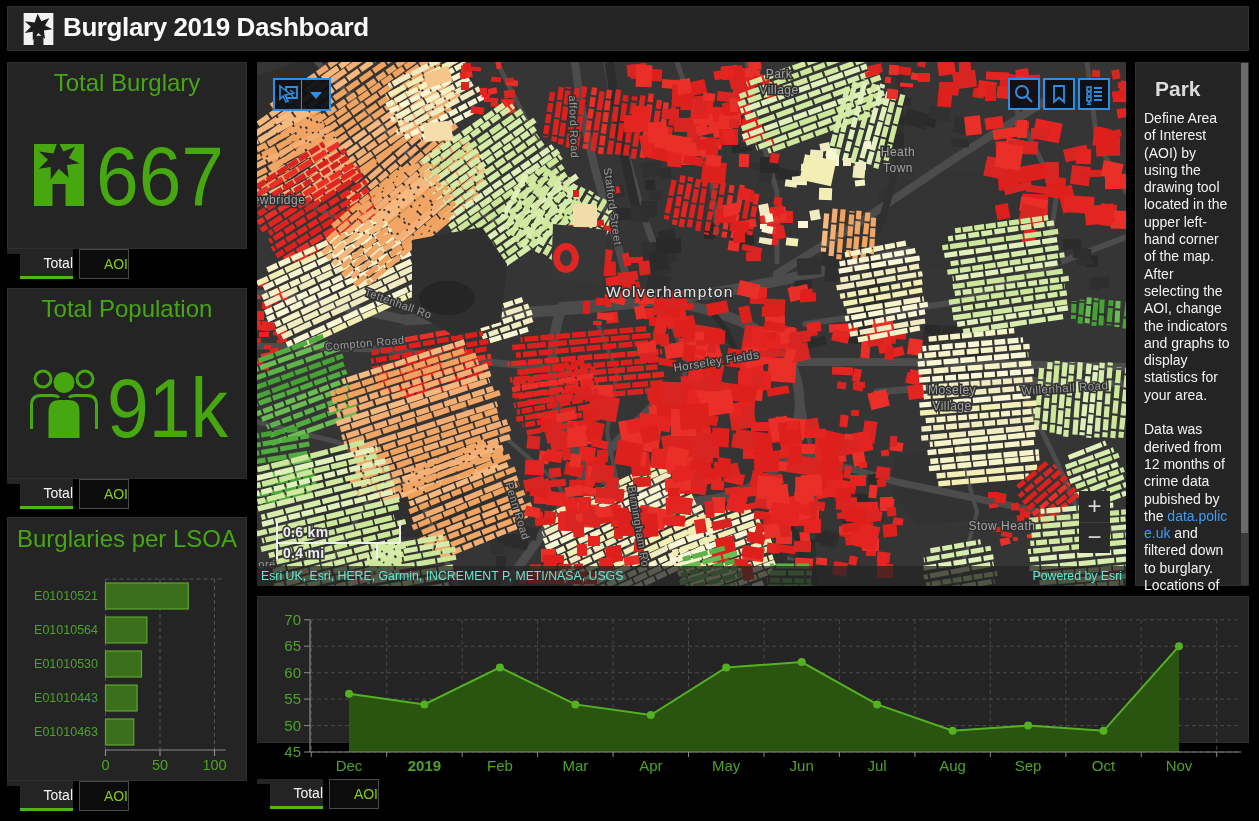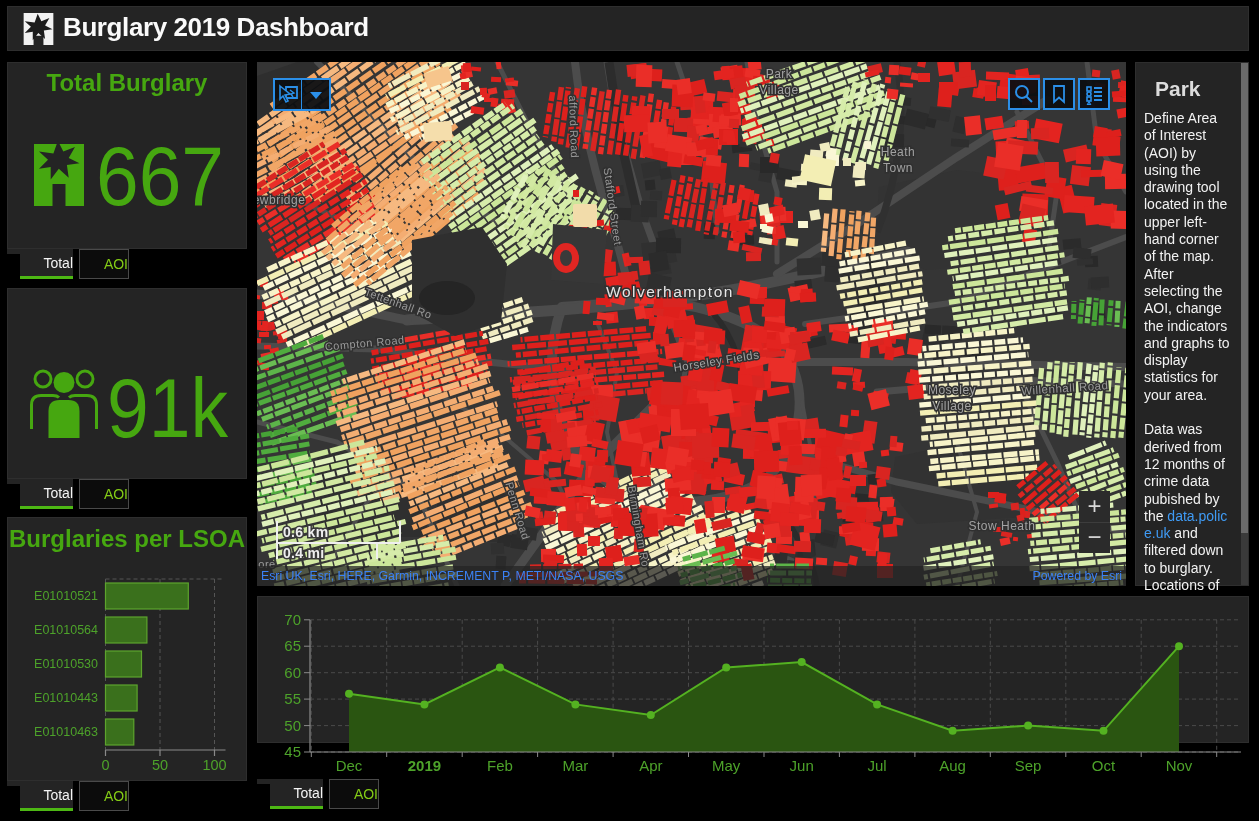--- a/index.html
+++ b/index.html
@@ -3,7 +3,7 @@
 * { margin:0; padding:0; box-sizing:border-box; }
 body { width:1259px; height:821px; background:#000; font-family:"Liberation Sans", sans-serif; position:relative; overflow:hidden; }
 .panel { position:absolute; background:#242424; }
-.ptitle { text-align:center; color:#46a710; font-weight:bold; font-size:24px; }
+.ptitle { text-align:center; color:#46a710; font-weight:normal; font-size:24px; }
 .tab { position:absolute; height:30px; line-height:29px; text-align:right; font-size:14px; color:#ededed; }
 .tab.sel { background:#242424; border-bottom:3px solid #4db814; color:#f5f5f5; }
 .tab.aoi { background:#0c0c0c; border:1px solid #4a4a4a; color:#84cc16; }

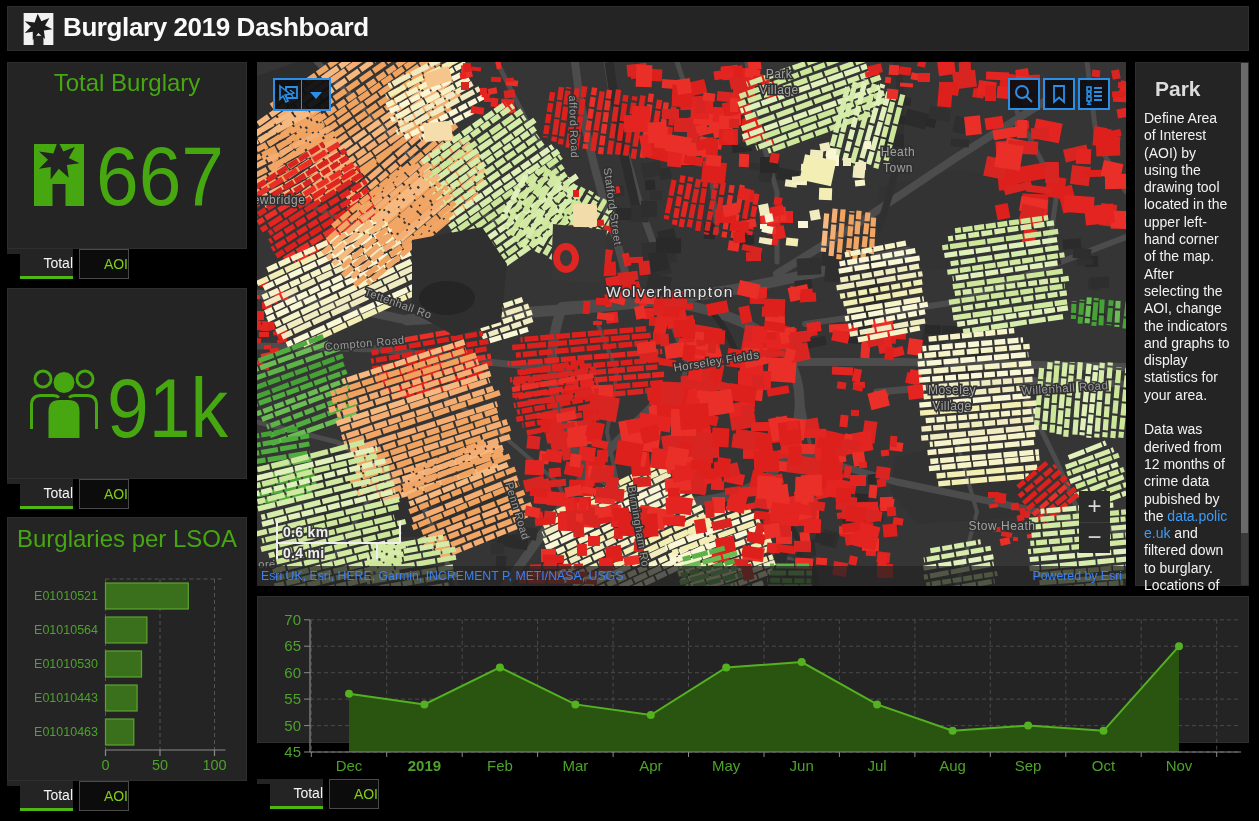--- a/index.html
+++ b/index.html
@@ -33,6 +33,7 @@
 <div class="tab aoi" style="left:79px;top:249px;width:50px">AOI</div>
 
 <div class="panel" style="left:7px;top:288px;width:240px;height:191px;border:1px solid #2e2e2e">
+  <div class="ptitle" style="margin-top:6px">Total Population</div>
   <div style="position:absolute;left:19px;top:78px"><svg width="74" height="74" viewBox="0 0 74 74">
         <circle cx="16" cy="12" r="8" fill="none" stroke="#46a710" stroke-width="3"></circle>
         <circle cx="58" cy="12" r="8" fill="none" stroke="#46a710" stroke-width="3"></circle>

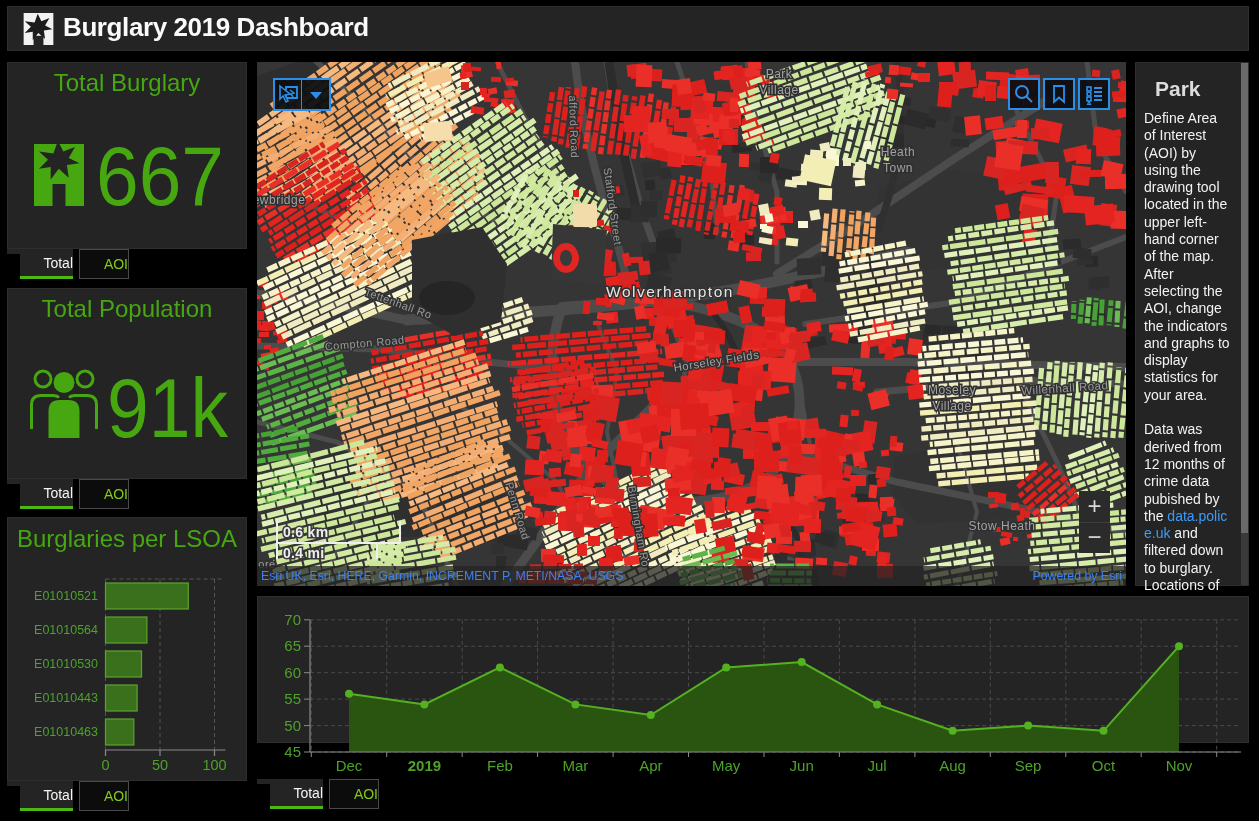--- a/index.html
+++ b/index.html
@@ -1513,7 +1513,7 @@
       <text x="10" y="506" font-size="11" fill="#9a9a9a" text-anchor="middle" font-family="Liberation Sans, sans-serif" letter-spacing="0.5" font-weight="400" stroke="#303030" stroke-width="3" paint-order="stroke">ore</text>
     </svg>
 
-  <div style="position:absolute;left:0;bottom:0;width:100%;height:20px;background:rgba(36,36,36,0.75);color:#3b82f6;font-size:12.3px;line-height:20px;padding-left:4px">Esri UK, Esri, HERE, Garmin, INCREMENT P, METI/NASA, USGS<span style="position:absolute;right:4px">Powered by Esri</span></div>
+  <div style="position:absolute;left:0;bottom:0;width:100%;height:20px;background:rgba(36,36,36,0.75);color:#5eead4;font-size:12.3px;line-height:20px;padding-left:4px">Esri UK, Esri, HERE, Garmin, INCREMENT P, METI/NASA, USGS<span style="position:absolute;right:4px">Powered by Esri</span></div>
 
   <div class="mapbtn" style="left:16px;top:16px;width:30px;height:33px">
       <svg width="26" height="26" viewBox="0 0 26 26">

